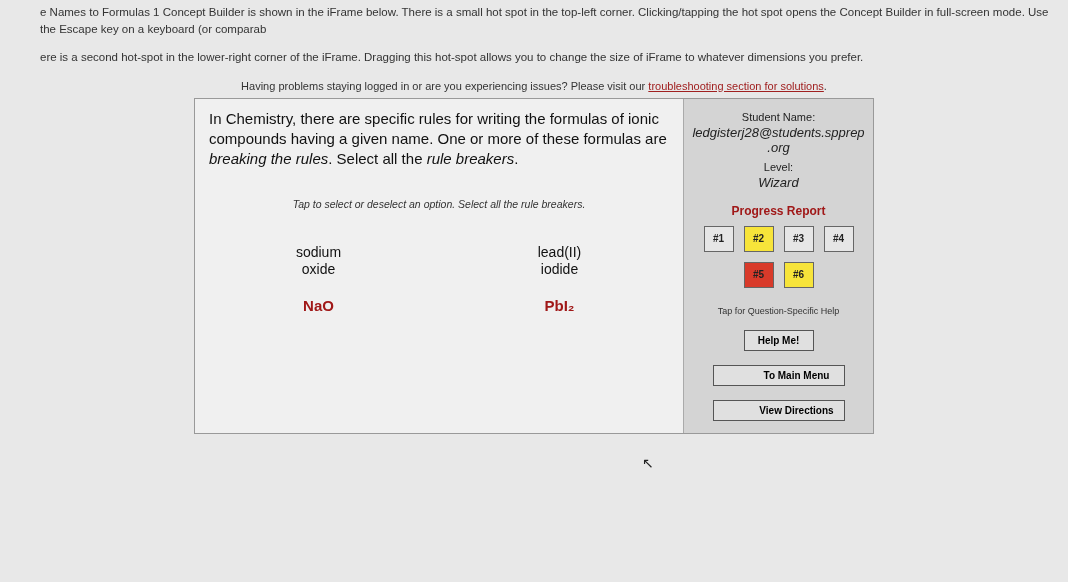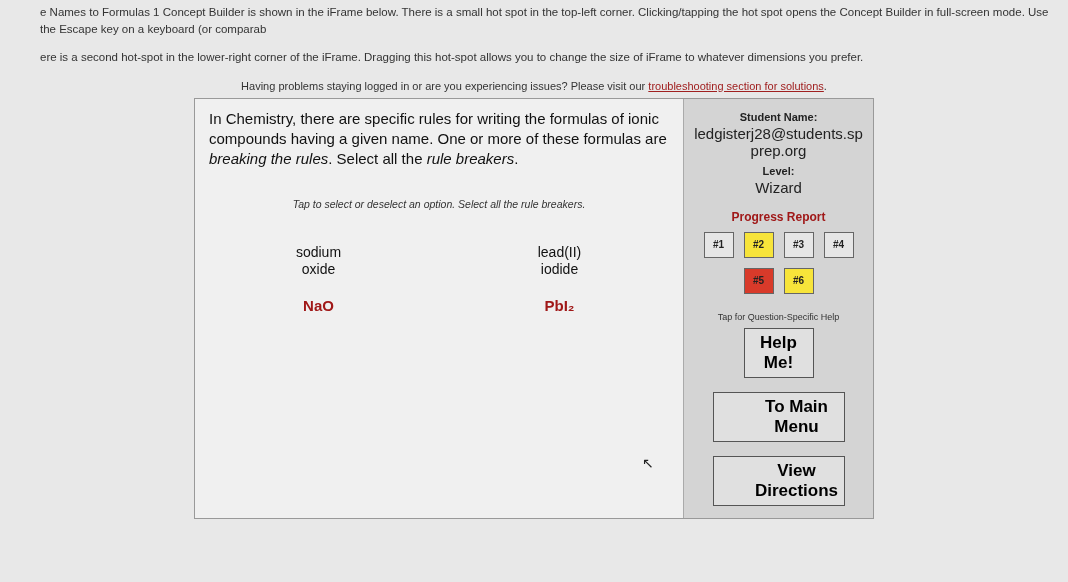--- a/index.html
+++ b/index.html
@@ -84,7 +84,7 @@
   text-align: center;
   font-size: 11px;
 }
-.sp-label { font-weight: bold; font-size: 11px; margin-top: 4px; }
+.sp-label { font-weight: normal; font-size: 11px; margin-top: 4px; }
 .sp-value { font-size: 15px; margin-top: 2px; word-wrap: break-word; }
 .progress-title {
   color: #a01818;

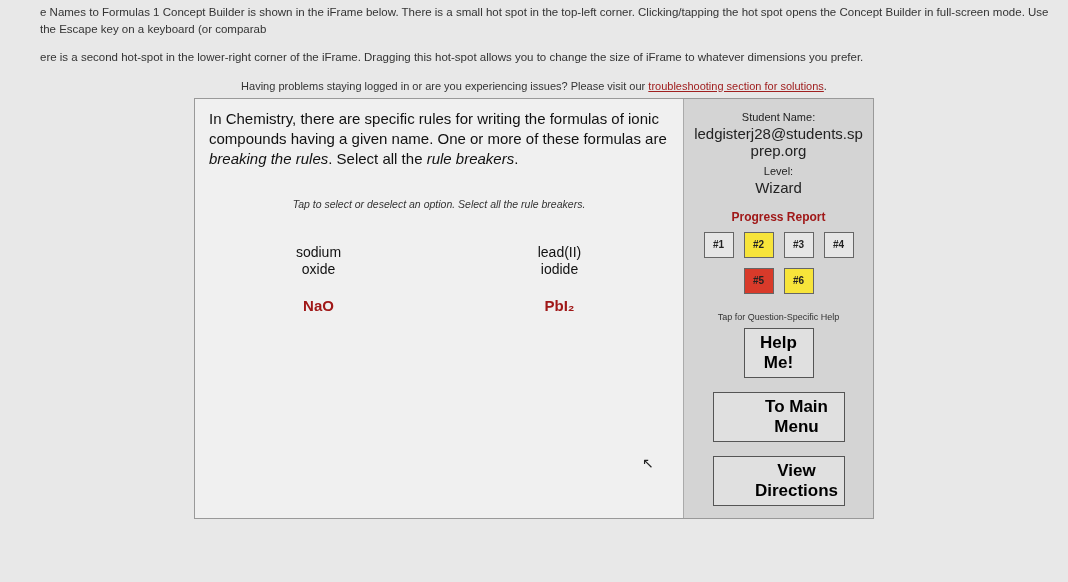--- a/index.html
+++ b/index.html
@@ -85,7 +85,7 @@
   font-size: 11px;
 }
 .sp-label { font-weight: normal; font-size: 11px; margin-top: 4px; }
-.sp-value { font-size: 15px; margin-top: 2px; word-wrap: break-word; }
+.sp-value { font-size: 13px; margin-top: 2px; word-wrap: break-word; font-style: italic; }
 .progress-title {
   color: #a01818;
   font-weight: bold;

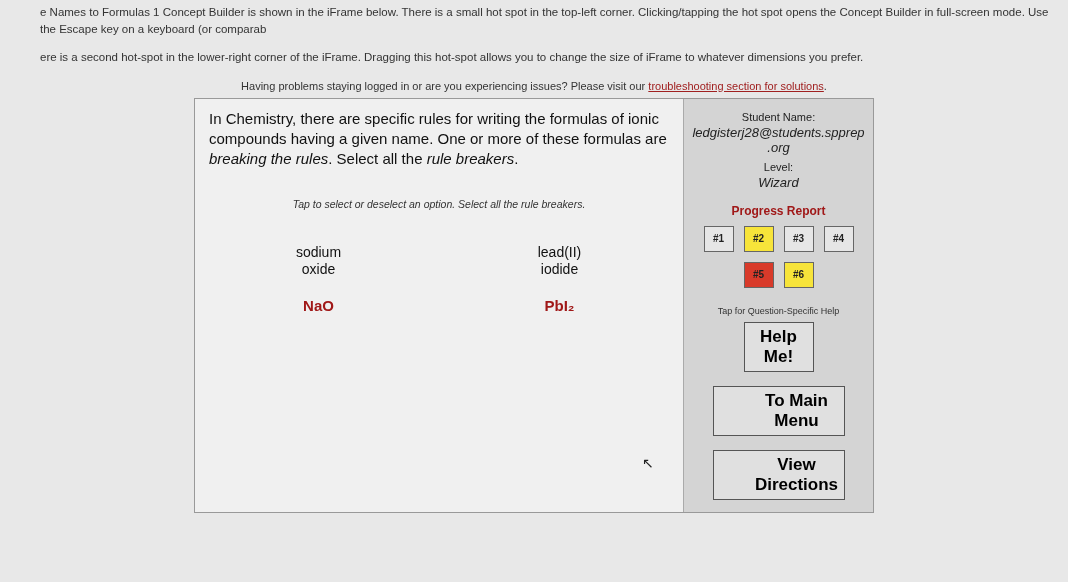--- a/index.html
+++ b/index.html
@@ -119,10 +119,10 @@
 }
 .side-btn {
   display: block;
-  margin: 6px auto 0 auto;
+  margin: 14px auto 0 auto;
   border: 1px solid #555;
   background: #e0e0e0;
-  font-size: 17px;
+  font-size: 10px;
   font-weight: bold;
   padding: 4px 0;
   cursor: pointer;

